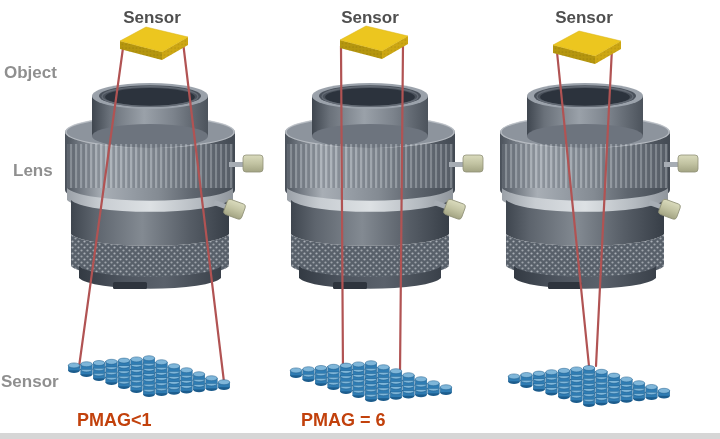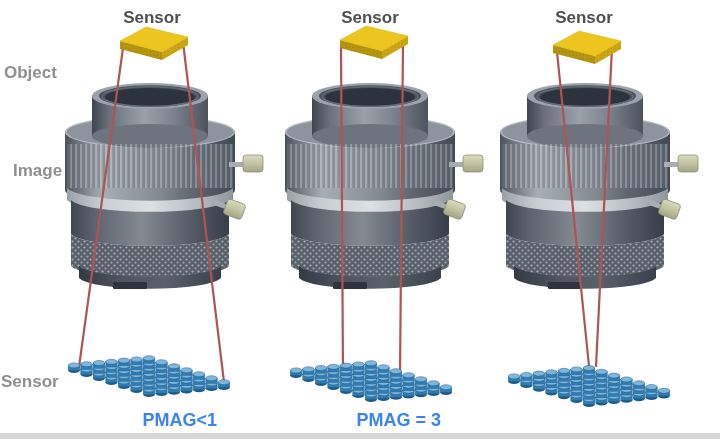--- a/index.html
+++ b/index.html
@@ -489,7 +489,7 @@
   </svg>
 
   <div class="txt row-label label-image">Object</div>
-  <div class="txt row-label label-lens">Image</div>
+  <div class="txt row-label label-lens">Lens</div>
   <div class="txt row-label label-object">Sensor</div>
 
   <div class="txt sensor-label s1">Sensor</div>

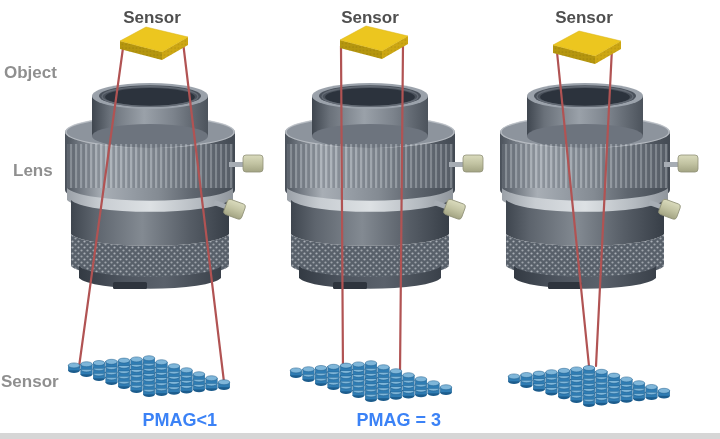--- a/index.html
+++ b/index.html
@@ -17,7 +17,7 @@
   .sensor-label.s1{left:97px;}
   .sensor-label.s2{left:315px;}
   .sensor-label.s3{left:529px;}
-  .caption{top:404px;width:140px;text-align:right;font-weight:700;font-size:18px;color:#3b82f6;}
+  .caption{top:404px;width:140px;text-align:left;font-weight:700;font-size:18px;color:#c2410c;}
   .caption.c1{left:77px;}
   .caption.c2{left:301px;}
   .caption.c3{left:513px;}

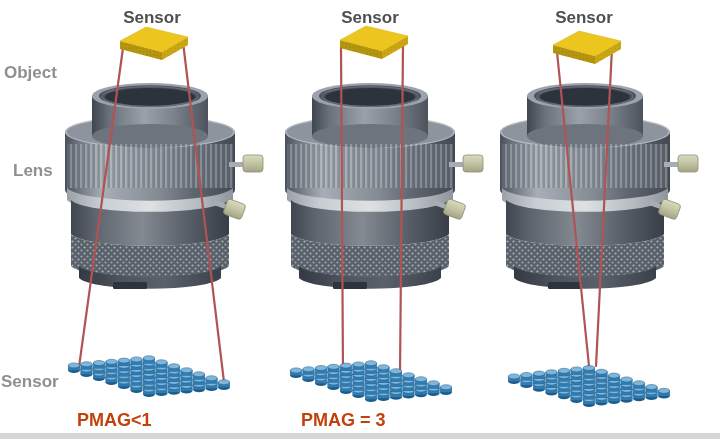--- a/index.html
+++ b/index.html
@@ -497,7 +497,7 @@
   <div class="txt sensor-label s3">Sensor</div>
 
   <div class="txt caption c1">PMAG&lt;1</div>
-  <div class="txt caption c2">PMAG = 3</div>
+  <div class="txt caption c2">PMAG = 6</div>
 
   <div class="footer-bar"></div>
 </div>

